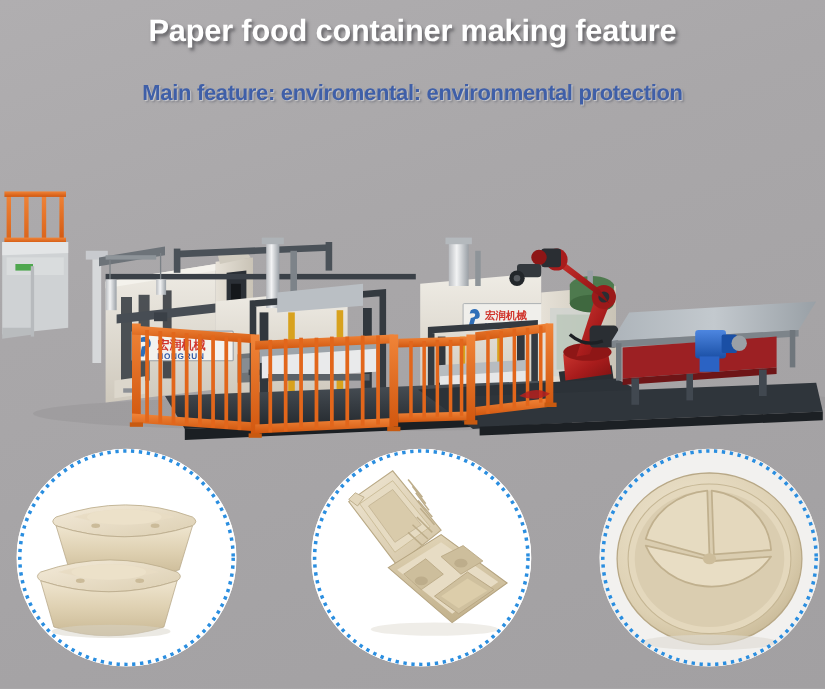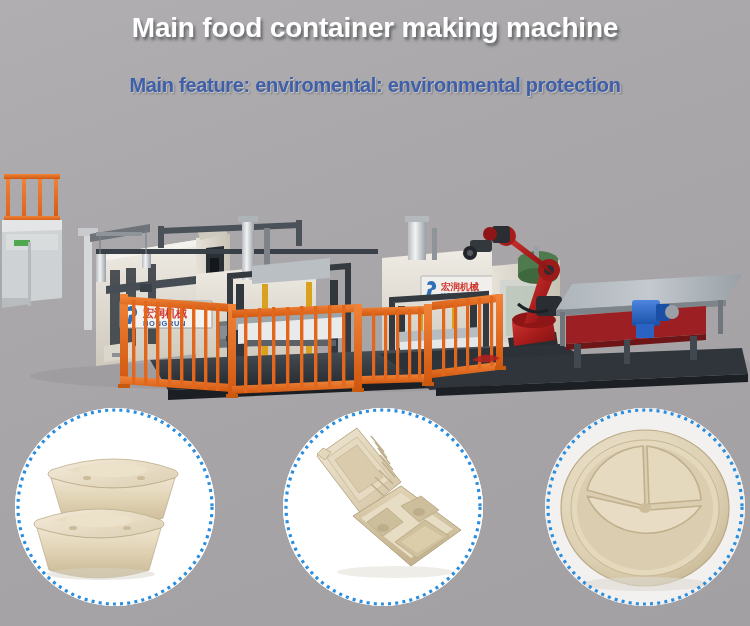--- a/index.html
+++ b/index.html
@@ -88,7 +88,7 @@
 <div id="page">
 
   <div id="header">
-    <div id="main-title">Main food container making machine</div>
+    <div id="main-title">Paper food container making feature</div>
     <div id="subtitle">Main feature: enviromental: environmental protection</div>
   </div>
 

